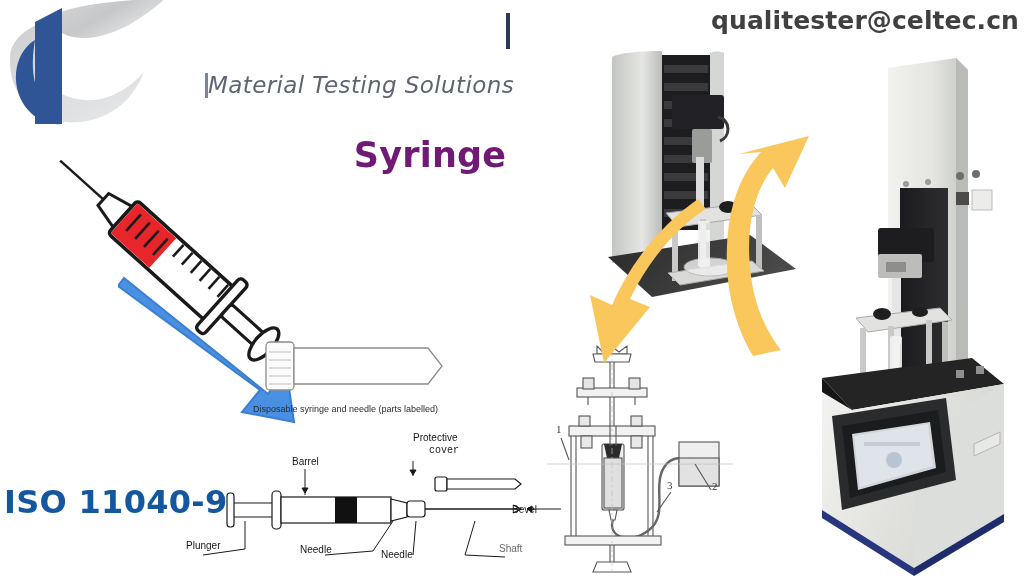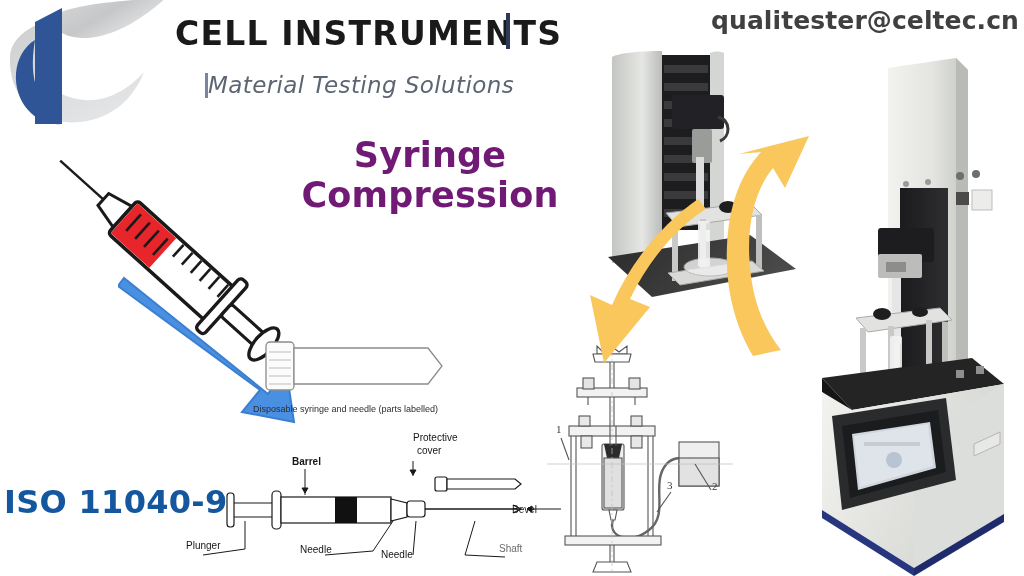--- a/index.html
+++ b/index.html
@@ -106,7 +106,6 @@
              L 60 112 C 48 112, 38 104, 34 92 C 29 76, 31 58, 33 46 Z" fill="#2f5597"></path>
   </svg>
 
-  <div id="brand-name">CELL INSTRUMENTS</div>
   <div id="brand-name-bar"></div>
   <div id="brand-tagline-wrap">
     <span id="brand-tagline-bar"></span>

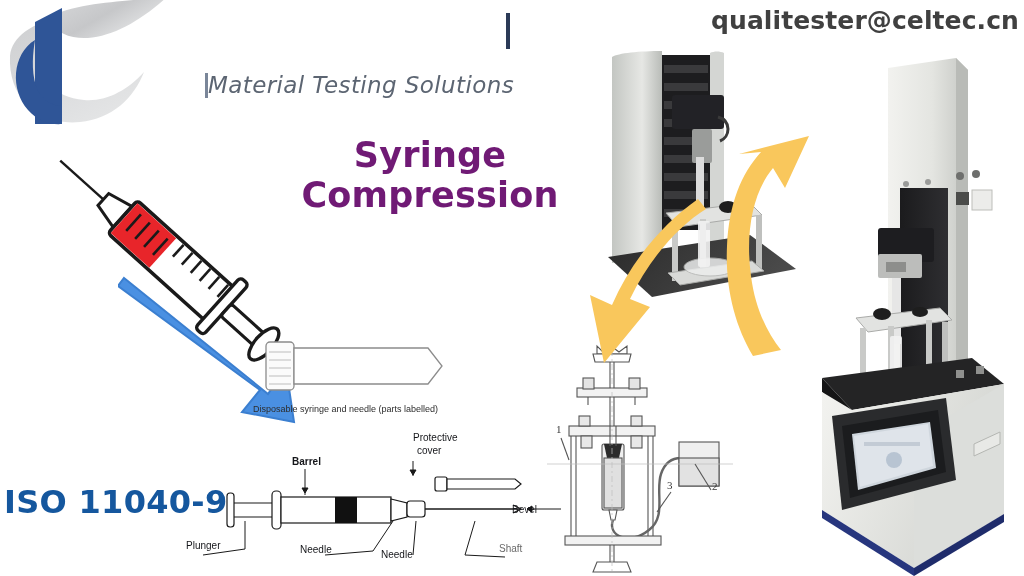--- a/index.html
+++ b/index.html
@@ -116,7 +116,6 @@
 
   <div id="headline">
     <div>Syringe</div>
-    <div>Compression</div>
   </div>
 
   <div id="iso-standard">ISO 11040-9</div>

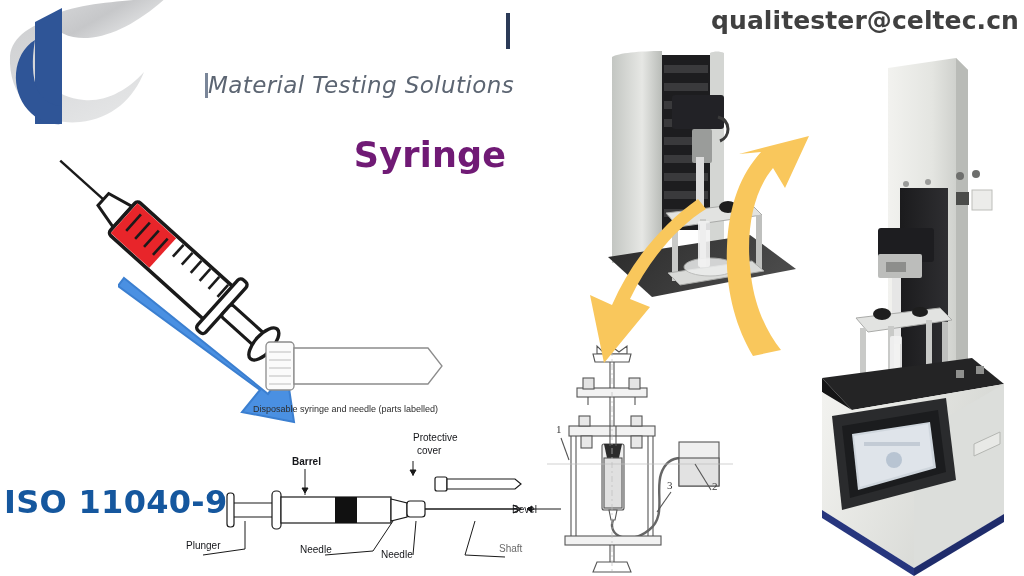--- a/index.html
+++ b/index.html
@@ -218,7 +218,7 @@
   </svg>
   <div class="part-label" style="left:292px;top:456px;font-weight:bold;">Barrel</div>
   <div class="part-label" style="left:413px;top:432px;">Protective</div>
-  <div class="part-label" style="left:417px;top:445px;">cover</div>
+  <div class="part-label" style="left:429px;top:445px;font-family:Liberation Mono, monospace;">cover</div>
   <div class="part-label" style="left:512px;top:504px;">Bevel</div>
   <div class="part-label" style="left:186px;top:540px;">Plunger</div>
   <div class="part-label" style="left:300px;top:544px;">Needle</div>

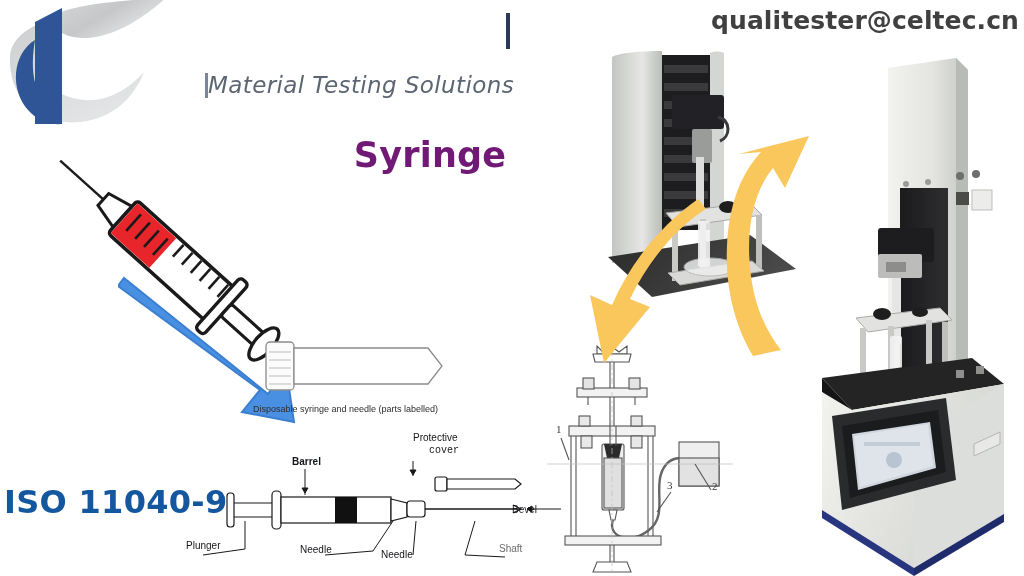--- a/index.html
+++ b/index.html
@@ -216,7 +216,7 @@
       <line x1="290" y1="130" x2="330" y2="132"></line>
     </g>
   </svg>
-  <div class="part-label" style="left:292px;top:456px;font-weight:bold;">Barrel</div>
+  <div class="part-label" style="left:292px;top:456px;">Barrel</div>
   <div class="part-label" style="left:413px;top:432px;">Protective</div>
   <div class="part-label" style="left:429px;top:445px;font-family:Liberation Mono, monospace;">cover</div>
   <div class="part-label" style="left:512px;top:504px;">Bevel</div>

